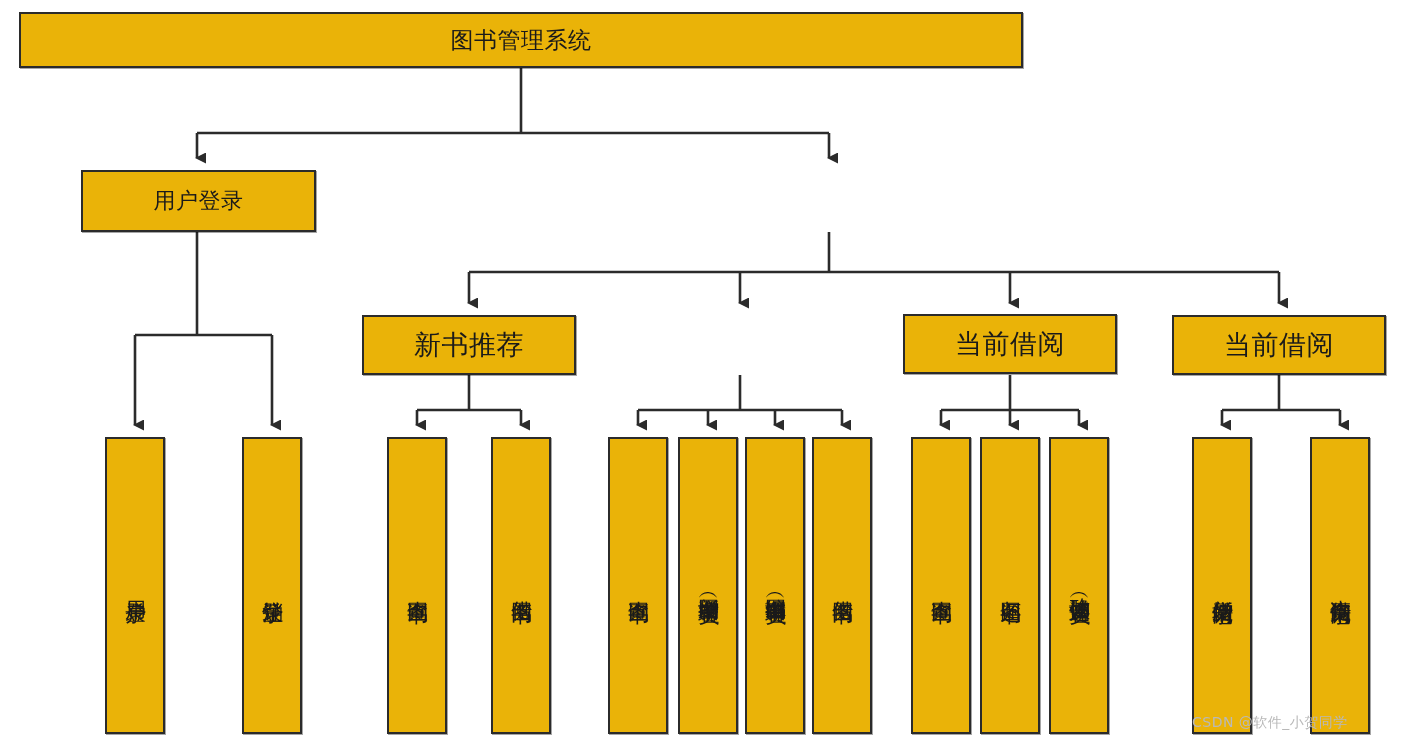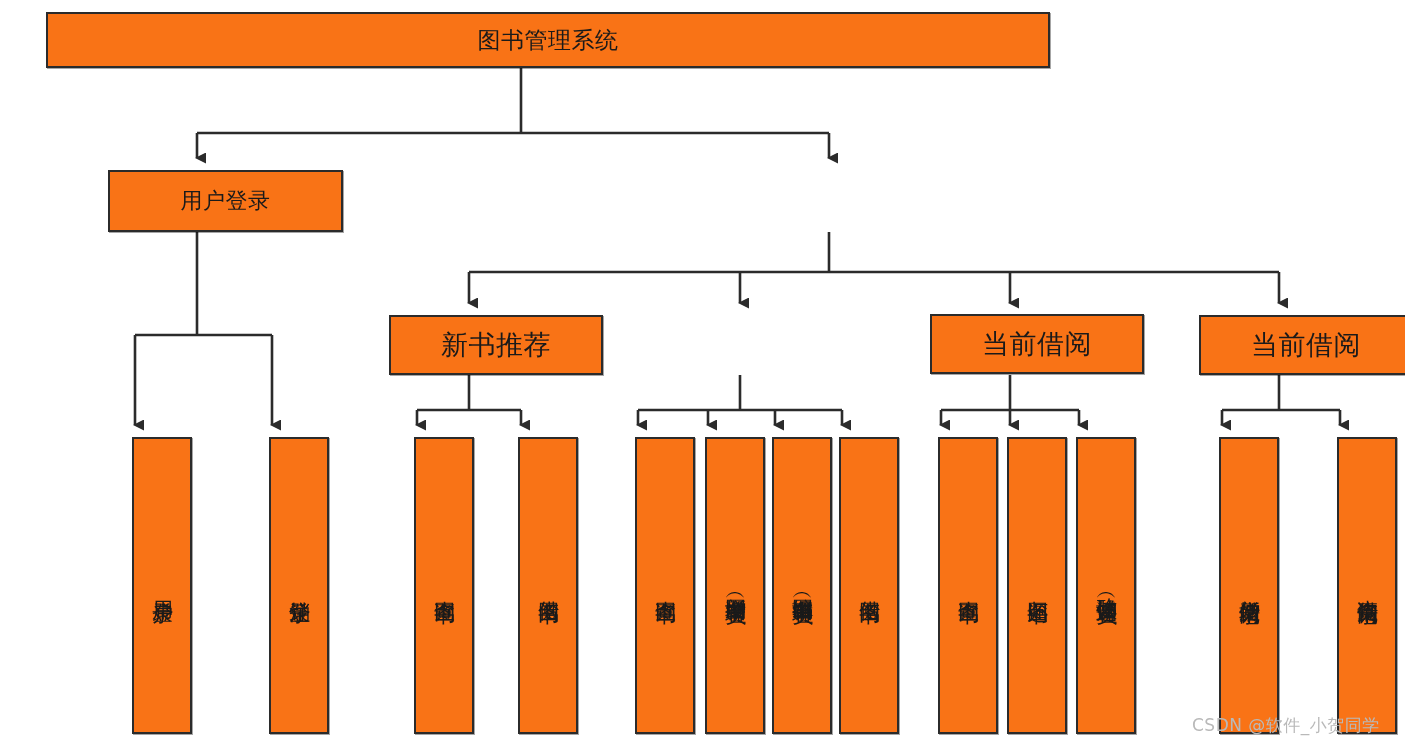--- a/index.html
+++ b/index.html
@@ -28,14 +28,13 @@
   .node {
     position: absolute;
     box-sizing: border-box;
-    background: #f97316;
+    background: #eab308;
     border: 2px solid #2b2b2b;
     display: flex;
     align-items: center;
     justify-content: center;
     color: #1a1a1a;
     box-shadow: 1px 1px 0 rgba(0,0,0,0.35);
-    margin-left: 27px;
   }
   .node .label {
     display: block;

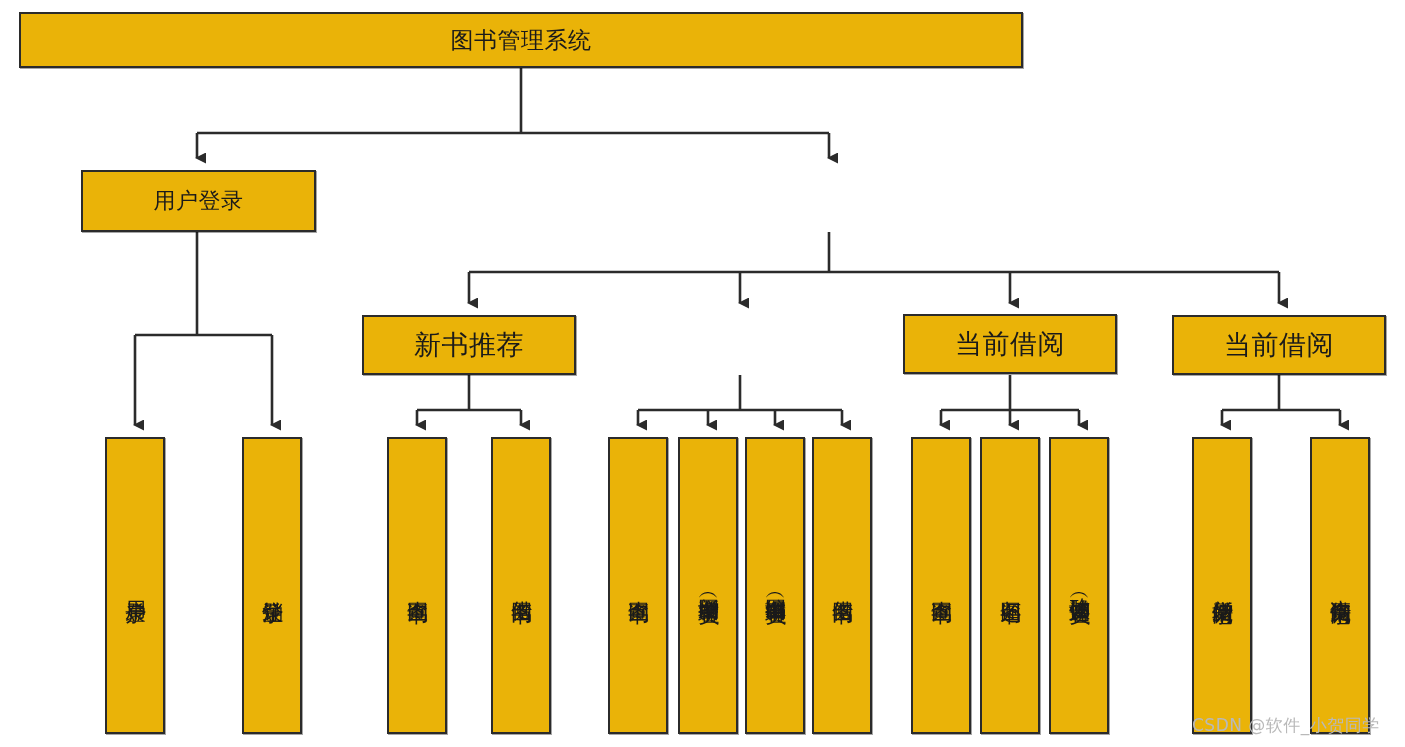--- a/index.html
+++ b/index.html
@@ -61,7 +61,7 @@
     position: absolute;
     left: 1192px;
     top: 714px;
-    font-size: 17px;
+    font-size: 14px;
     color: #b9b9b9;
     white-space: nowrap;
     letter-spacing: 0.5px;

